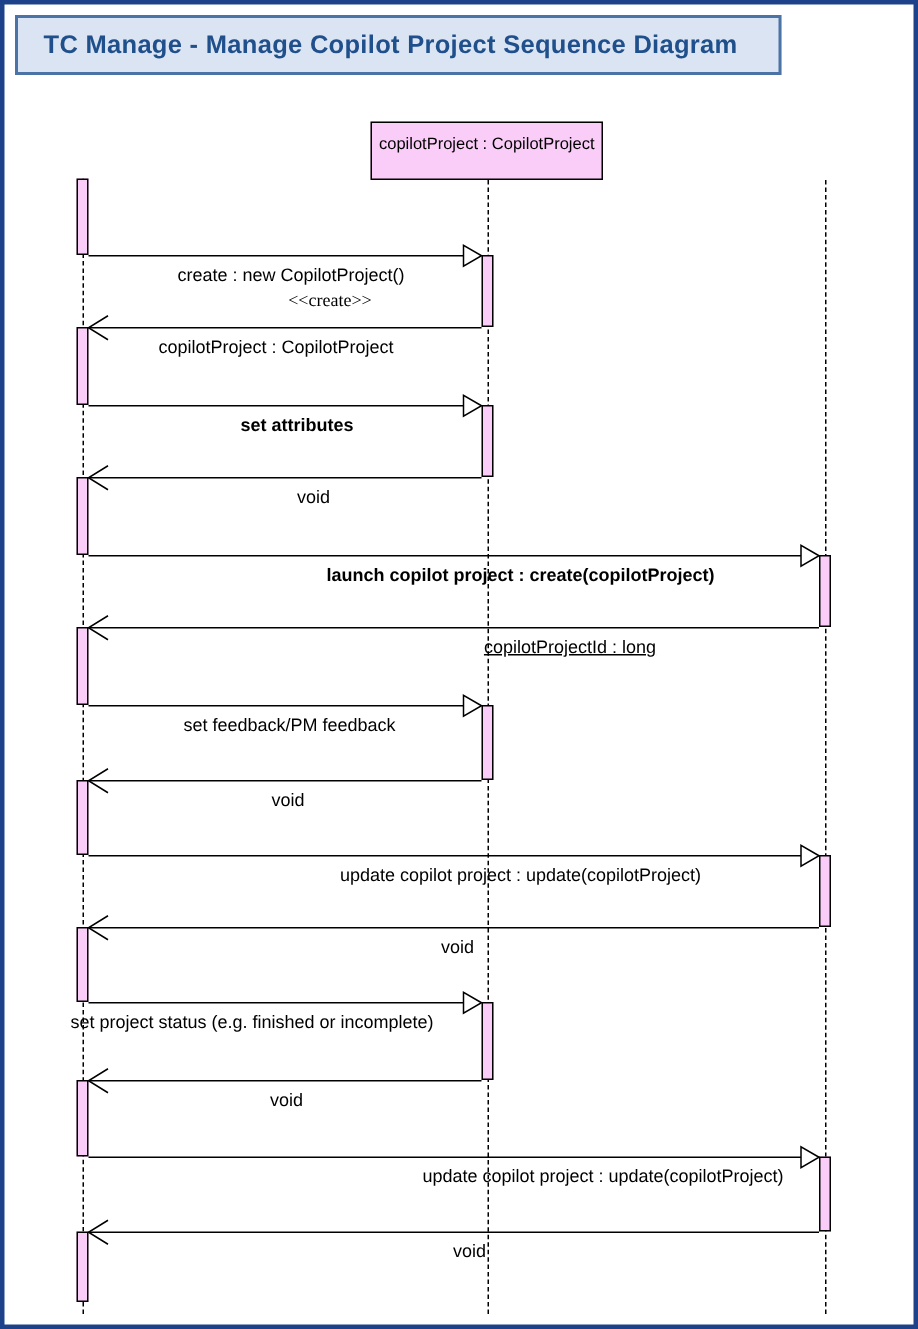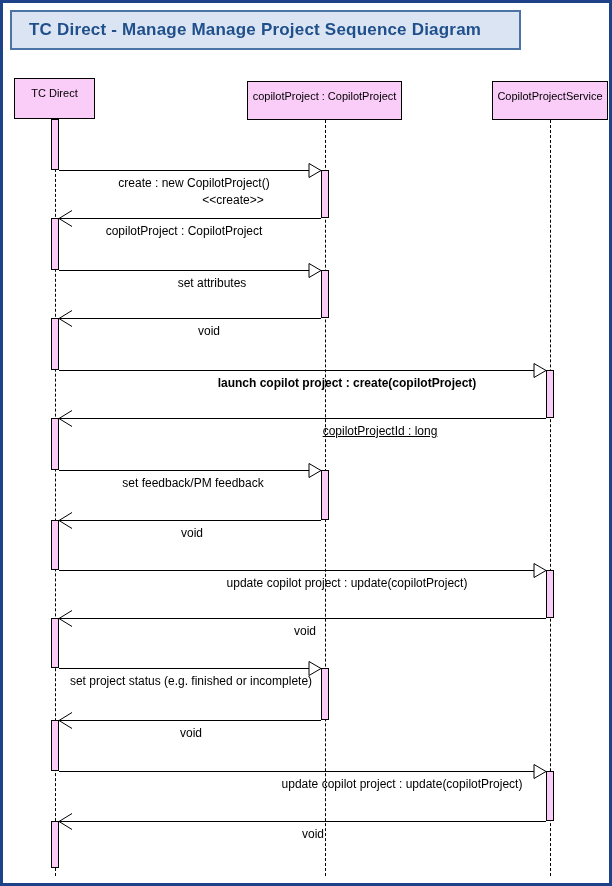--- a/index.html
+++ b/index.html
@@ -59,7 +59,7 @@
 
 <div class="page">
   <div class="title-box">
-    <span>TC Direct - Manage Manage Project Sequence Diagram</span>
+    <span>TC Manage - Manage Copilot Project Sequence Diagram</span>
   </div>
   <div id="diagram" class="diagram">
     <div class="lifeline" style="left: 55px; top: 119px; height: 757px;"></div>

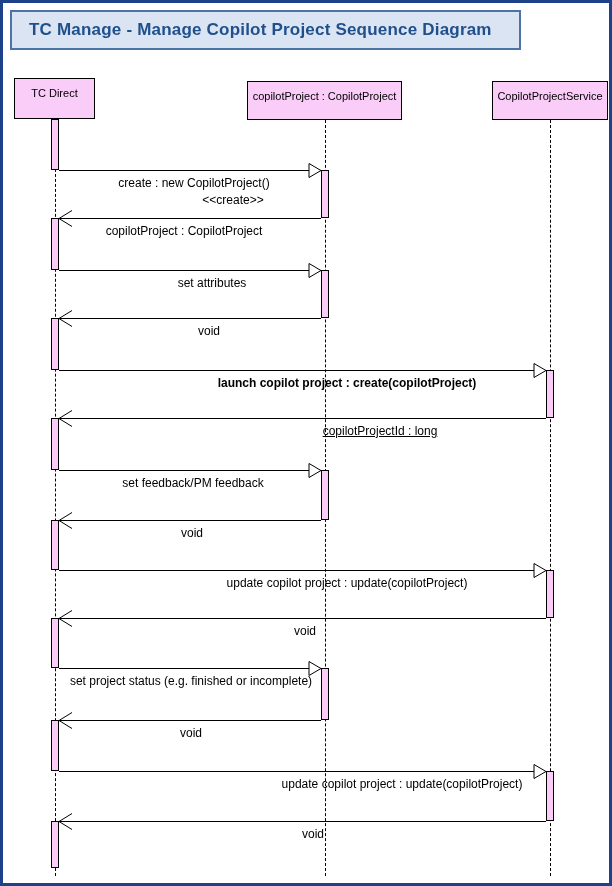--- a/index.html
+++ b/index.html
@@ -63,7 +63,6 @@
   </div>
   <div id="diagram" class="diagram">
     <div class="lifeline" style="left: 55px; top: 119px; height: 757px;"></div>
-      <div class="actor-box" style="left: 14px; top: 78px; width: 81px; height: 41px;">TC Direct</div>
       <div class="lifeline" style="left: 325px; top: 120px; height: 756px;"></div>
       <div class="actor-box" style="left: 247px; top: 81px; width: 155px; height: 39px;">copilotProject : CopilotProject</div>
       <div class="lifeline" style="left: 550px; top: 120px; height: 756px;"></div>

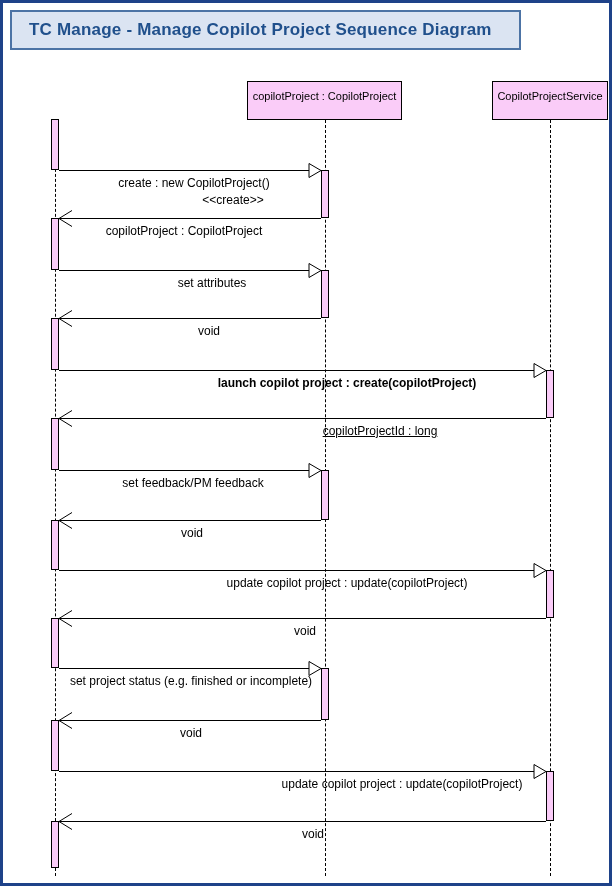--- a/index.html
+++ b/index.html
@@ -66,7 +66,6 @@
       <div class="lifeline" style="left: 325px; top: 120px; height: 756px;"></div>
       <div class="actor-box" style="left: 247px; top: 81px; width: 155px; height: 39px;">copilotProject : CopilotProject</div>
       <div class="lifeline" style="left: 550px; top: 120px; height: 756px;"></div>
-      <div class="actor-box" style="left: 492px; top: 81px; width: 116px; height: 39px;">CopilotProjectService</div>
       <div class="activation" style="left: 51px; top: 119px; height: 51px;"></div>
       <div class="activation" style="left: 51px; top: 218px; height: 52px;"></div>
       <div class="activation" style="left: 51px; top: 318px; height: 52px;"></div>

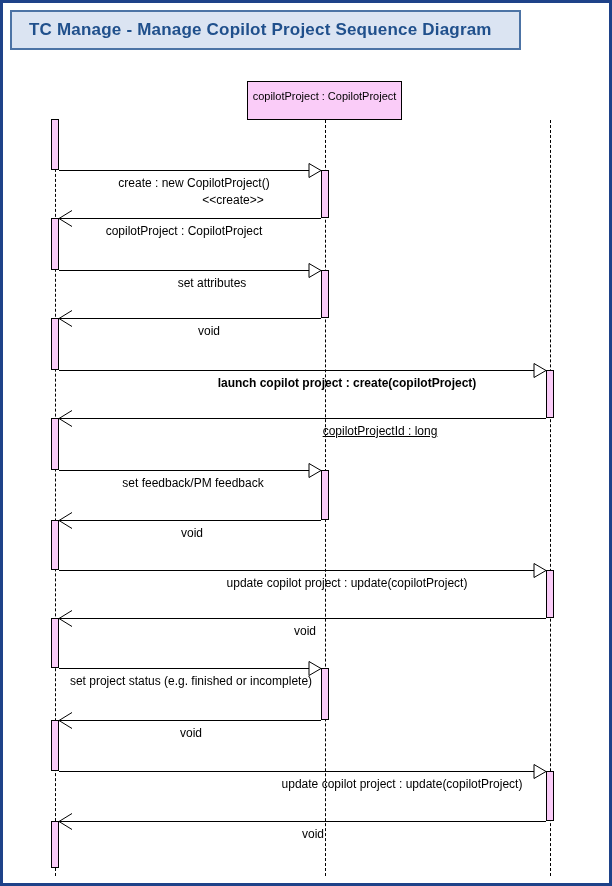--- a/index.html
+++ b/index.html
@@ -112,7 +112,7 @@
         <polyline points="72,813.5 59,821.5 72,829.5" fill="none" stroke="#000000" stroke-width="1"></polyline>
       </svg>
   <div class="msg-label" style="left: 194px; top: 176px;">create : new CopilotProject()</div>
-      <div class="msg-label" style="left: 233px; top: 193px;">&lt;&lt;create&gt;&gt;</div>
+      <div class="msg-label" style="left: 220px; top: 193px; font-family: Liberation Serif, serif;">&lt;&lt;create&gt;&gt;</div>
       <div class="msg-label" style="left: 184px; top: 224px;">copilotProject : CopilotProject</div>
       <div class="msg-label" style="left: 212px; top: 276px;">set attributes</div>
       <div class="msg-label" style="left: 209px; top: 324px;">void</div>

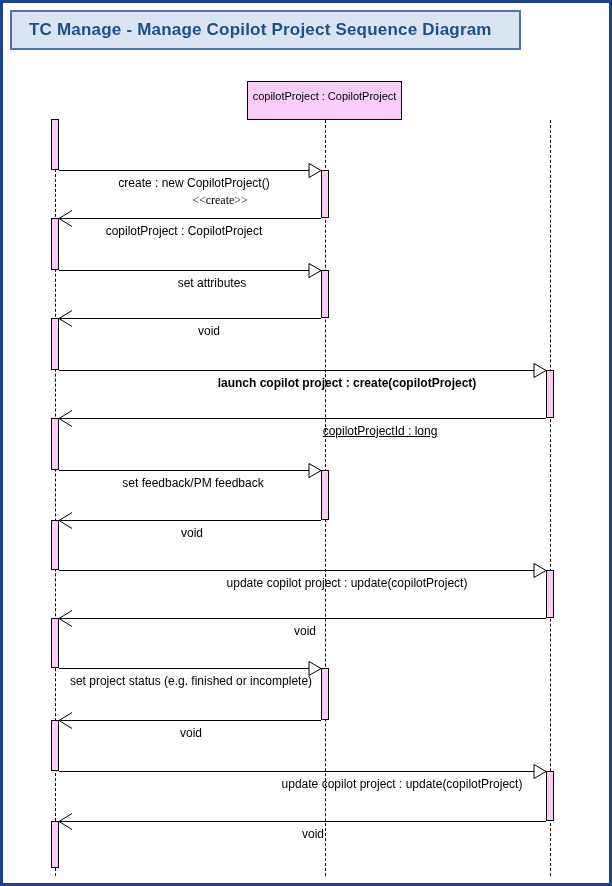--- a/index.html
+++ b/index.html
@@ -114,7 +114,7 @@
   <div class="msg-label" style="left: 194px; top: 176px;">create : new CopilotProject()</div>
       <div class="msg-label" style="left: 220px; top: 193px; font-family: Liberation Serif, serif;">&lt;&lt;create&gt;&gt;</div>
       <div class="msg-label" style="left: 184px; top: 224px;">copilotProject : CopilotProject</div>
-      <div class="msg-label" style="left: 212px; top: 276px;">set attributes</div>
+      <div class="msg-label" style="left: 198px; top: 276px; font-weight: bold;">set attributes</div>
       <div class="msg-label" style="left: 209px; top: 324px;">void</div>
       <div class="msg-label" style="left: 347px; top: 376px; font-weight: bold;">launch copilot project : create(copilotProject)</div>
       <div class="msg-label" style="left: 380px; top: 424px; text-decoration: underline;">copilotProjectId : long</div>

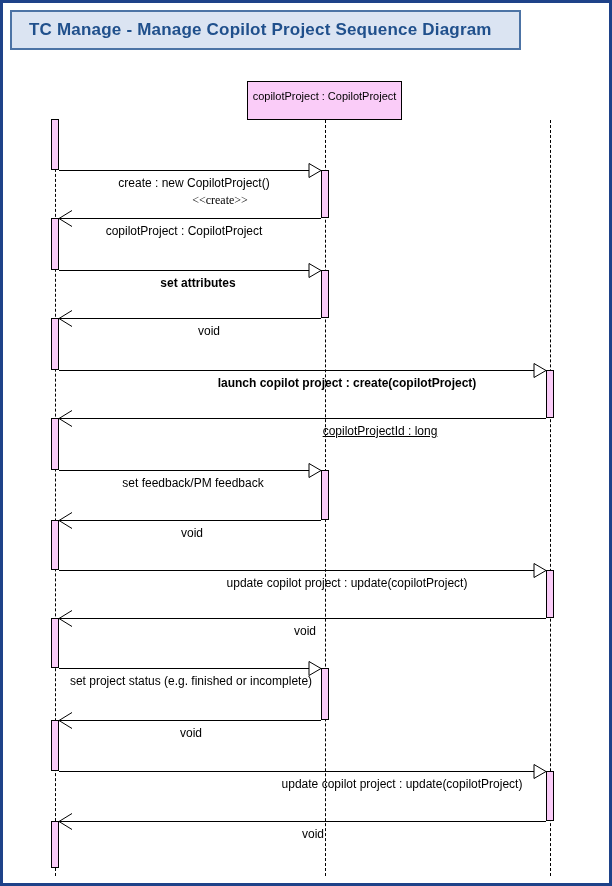--- a/index.html
+++ b/index.html
@@ -122,7 +122,7 @@
       <div class="msg-label" style="left: 192px; top: 526px;">void</div>
       <div class="msg-label" style="left: 347px; top: 576px;">update copilot project : update(copilotProject)</div>
       <div class="msg-label" style="left: 305px; top: 624px;">void</div>
-      <div class="msg-label" style="left: 191px; top: 674px;">set project status (e.g. finished or incomplete)</div>
+      <div class="msg-label" style="left: 168px; top: 674px;">set project status (e.g. finished or incomplete)</div>
       <div class="msg-label" style="left: 191px; top: 726px;">void</div>
       <div class="msg-label" style="left: 402px; top: 777px;">update copilot project : update(copilotProject)</div>
       <div class="msg-label" style="left: 313px; top: 827px;">void</div>

